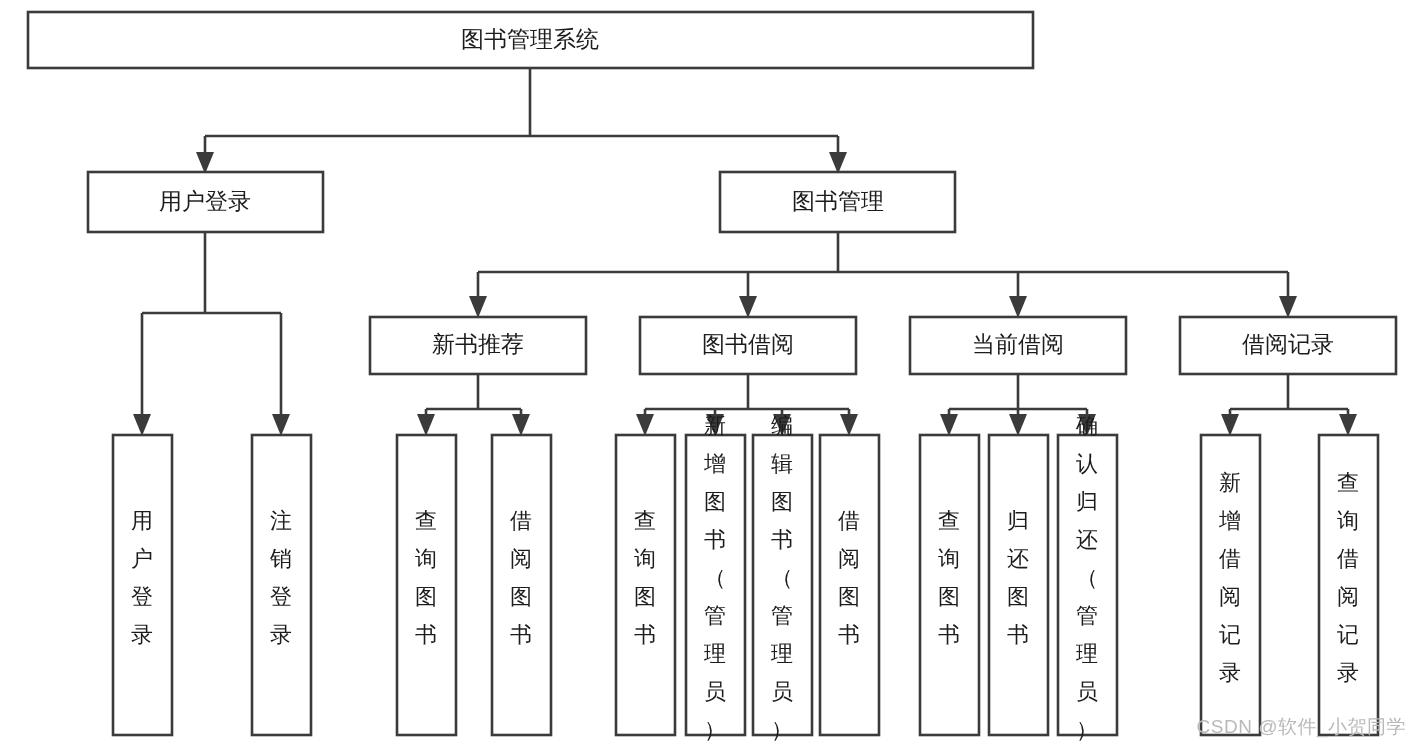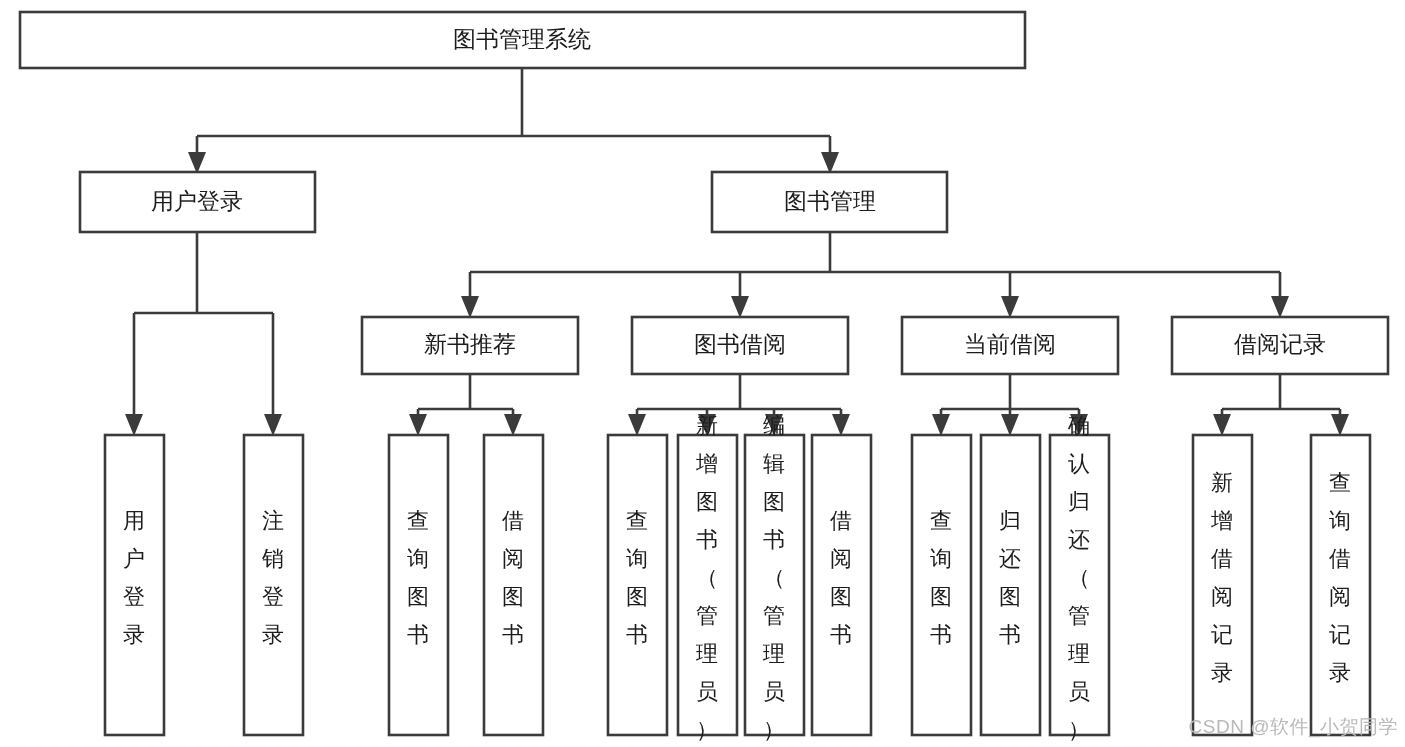--- a/index.html
+++ b/index.html
@@ -16,7 +16,7 @@
   }
   #chart-root {
     position: absolute;
-    left: 0; top: 0;
+    left: 8px; top: 0;
     width: 1142px;
     height: 747px;
   }

